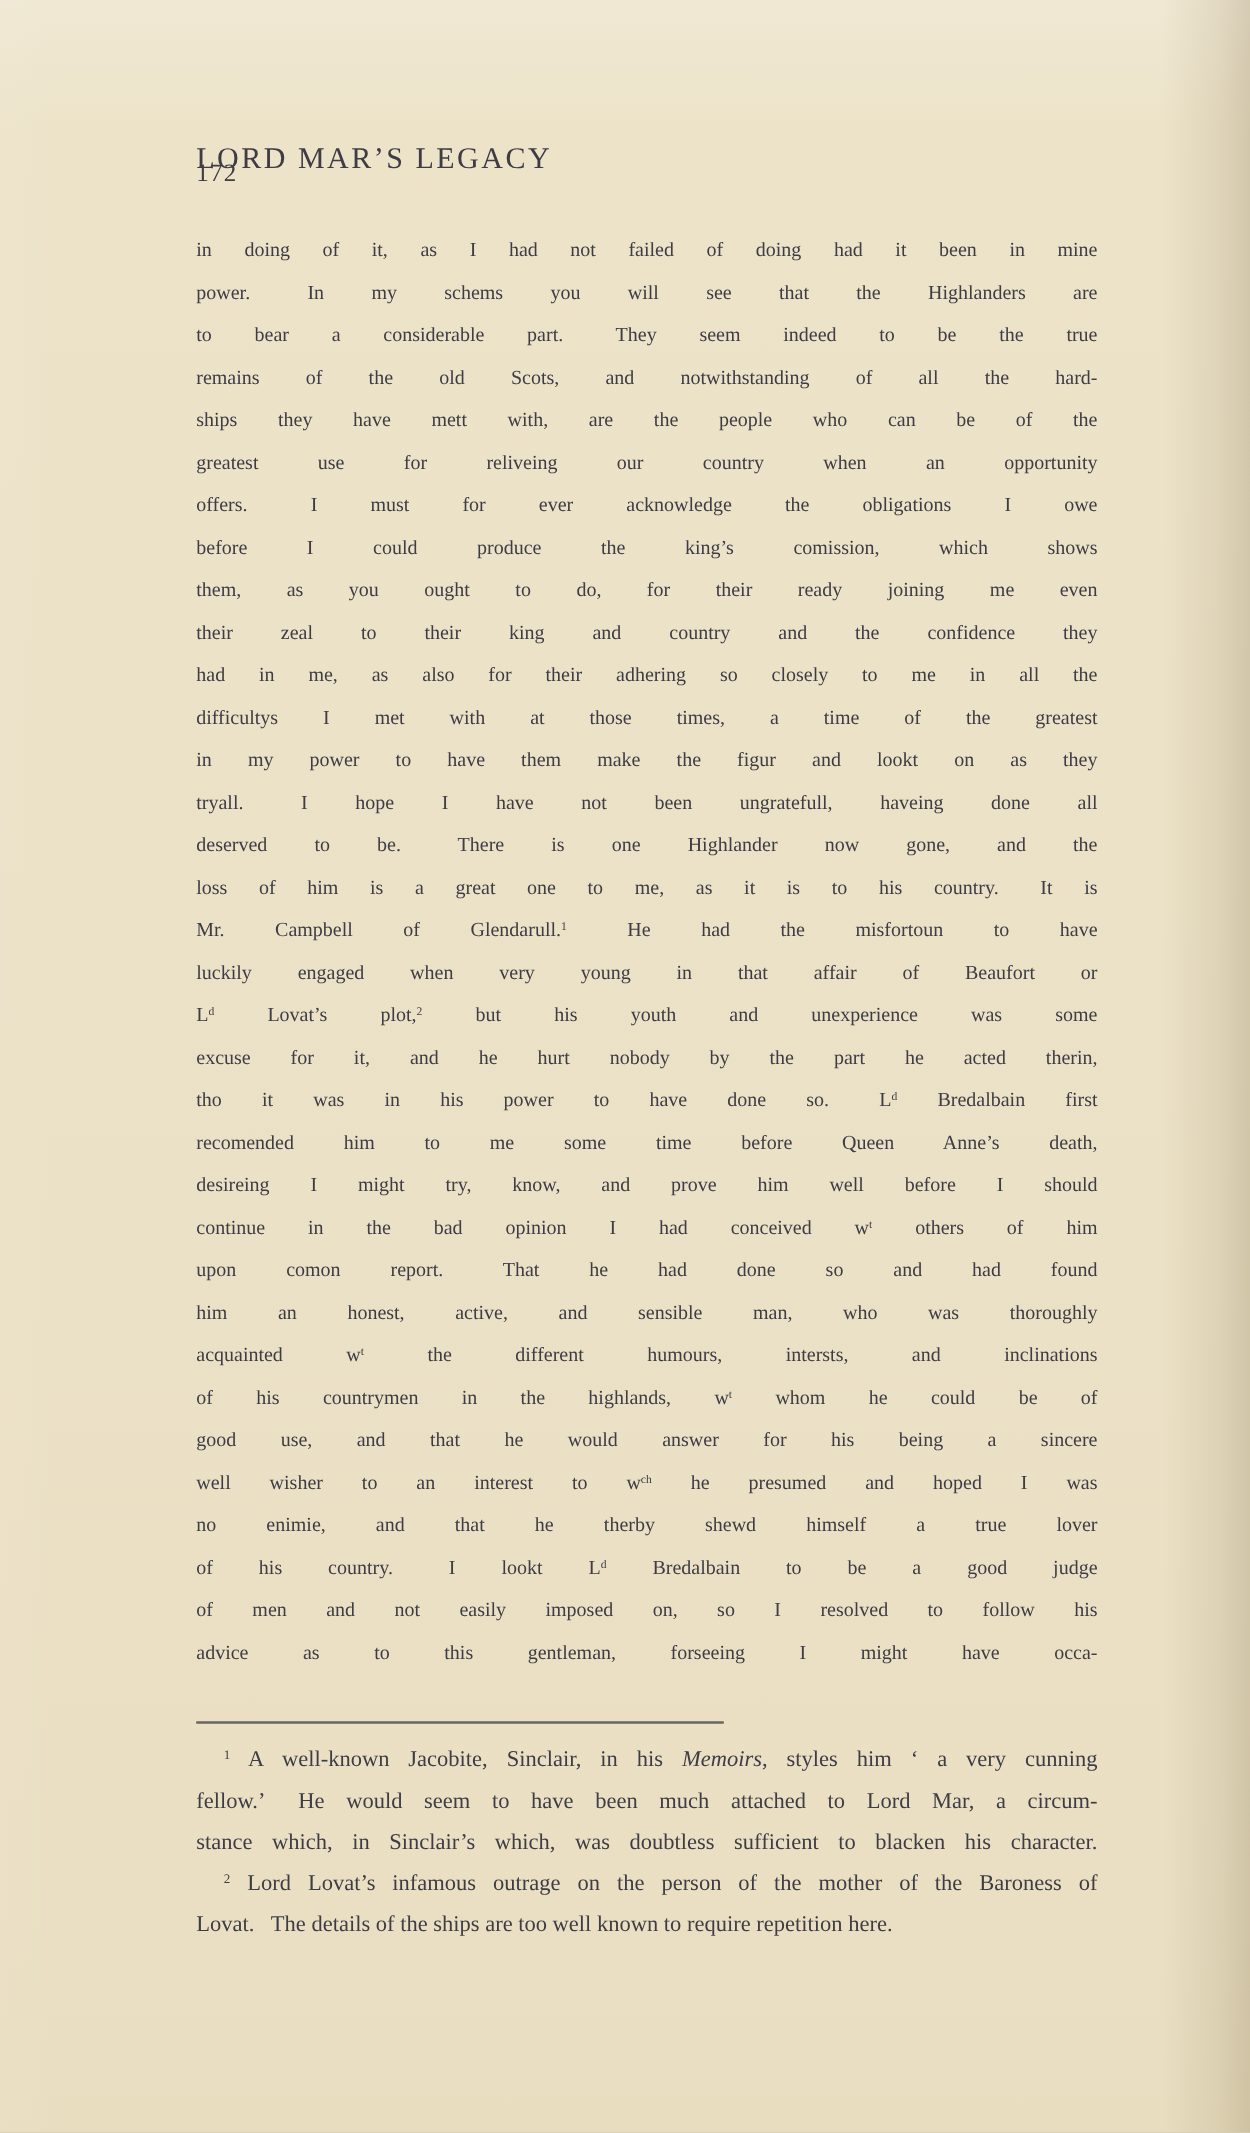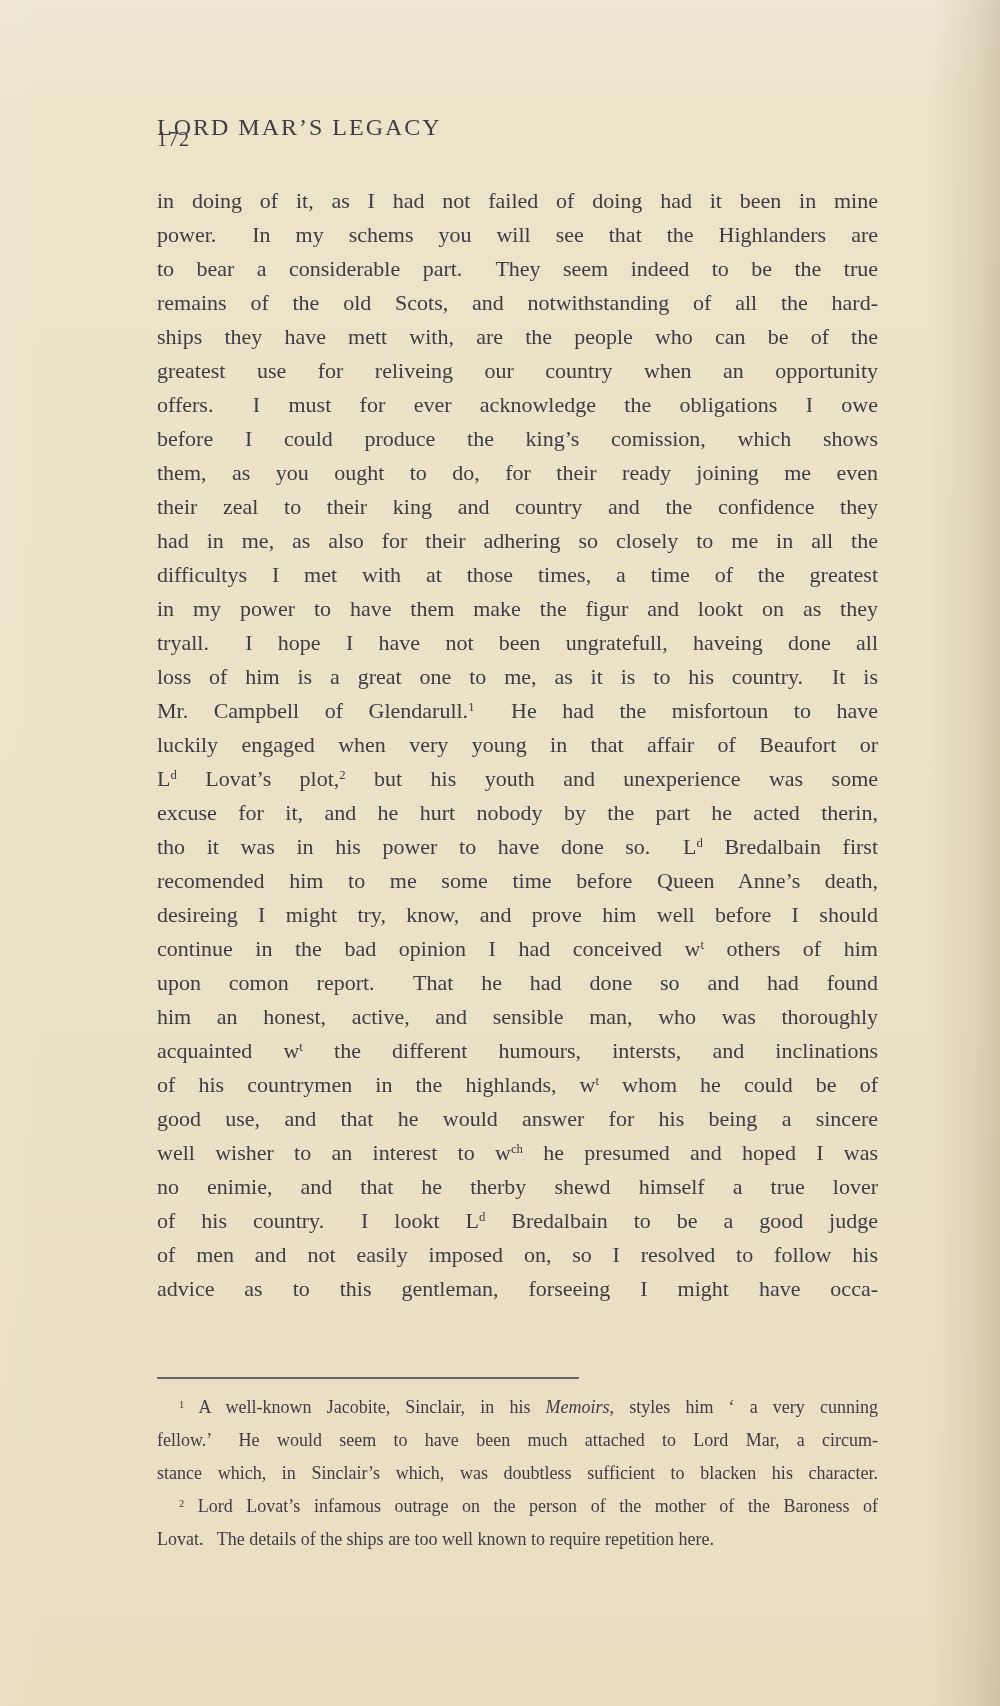--- a/index.html
+++ b/index.html
@@ -40,7 +40,7 @@
   .bline {
     height: 34px;
     line-height: 34px;
-    font-size: 22px;
+    font-size: 16px;
     word-spacing: -1px;
     text-align: justify;
     text-align-last: justify;

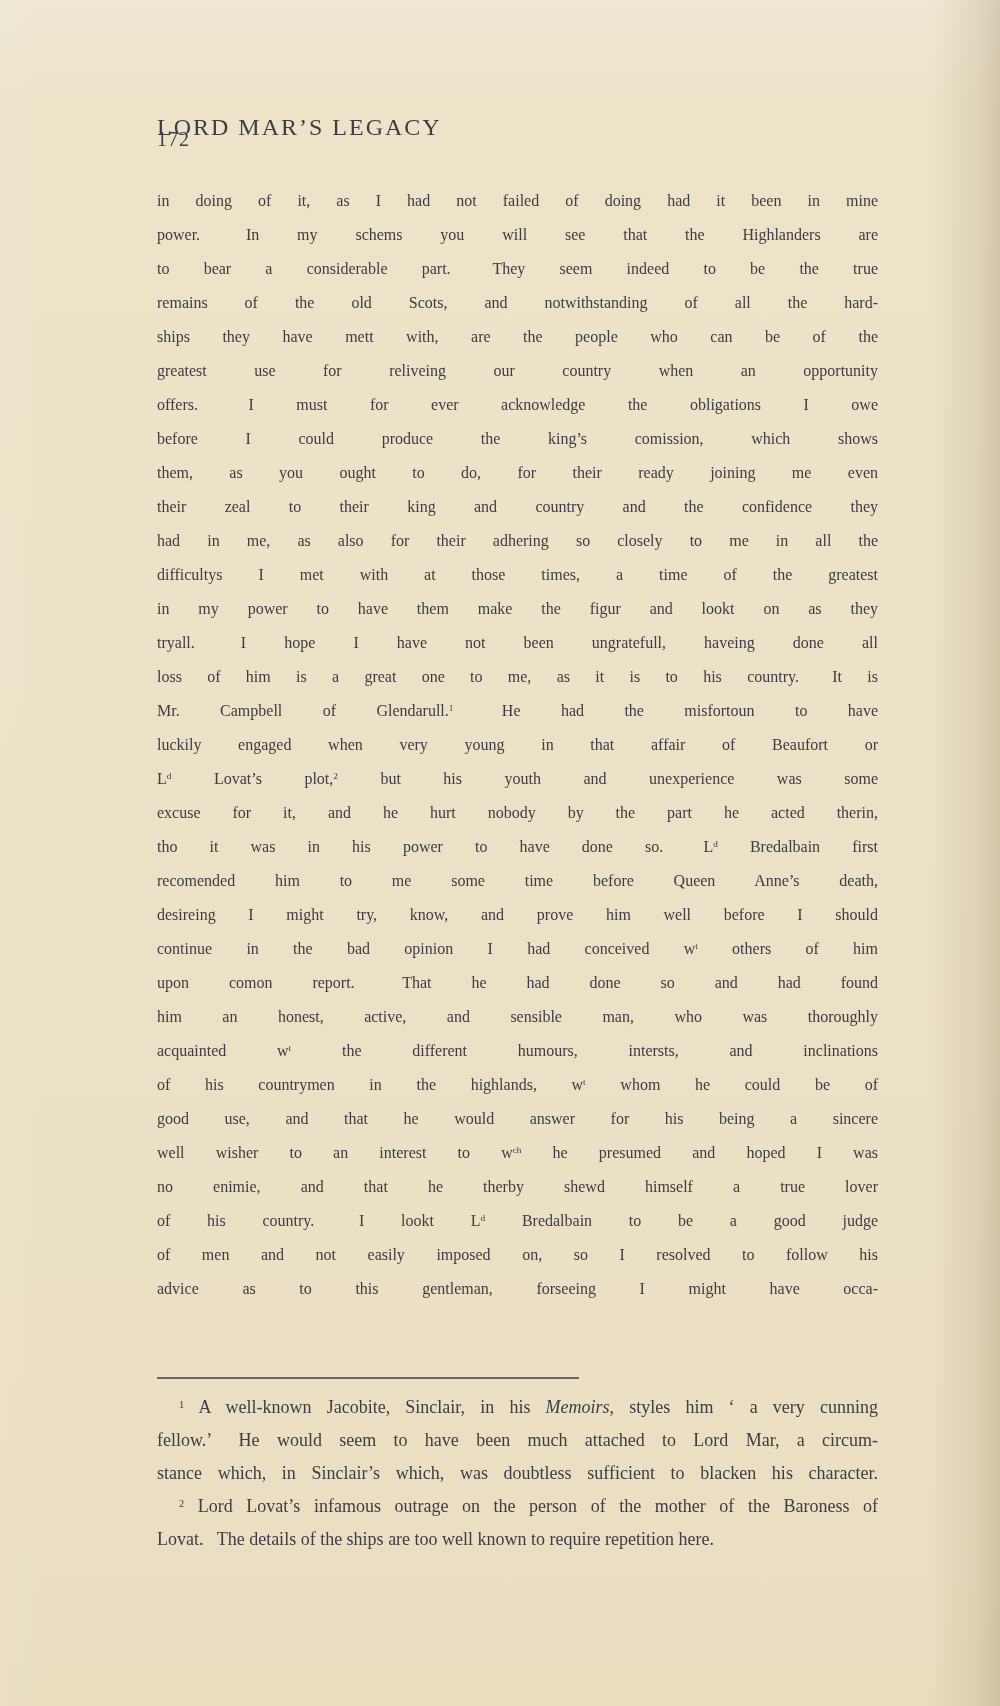--- a/index.html
+++ b/index.html
@@ -97,6 +97,7 @@
       <div class="bline"><span>difficultys I met with at those times, a time of the greatest</span></div>
       <div class="bline"><span>in my power to have them make the figur and lookt on as they</span></div>
       <div class="bline"><span>tryall.  I hope I have not been ungratefull, haveing done all</span></div>
+      <div class="bline"><span>deserved to be.  There is one Highlander now gone, and the</span></div>
       <div class="bline"><span>loss of him is a great one to me, as it is to his country.  It is</span></div>
       <div class="bline"><span>Mr. Campbell of Glendarull.</span><span class="sup">1</span><span>  He had the misfortoun to have</span></div>
       <div class="bline"><span>luckily engaged when very young in that affair of Beaufort or</span></div>

